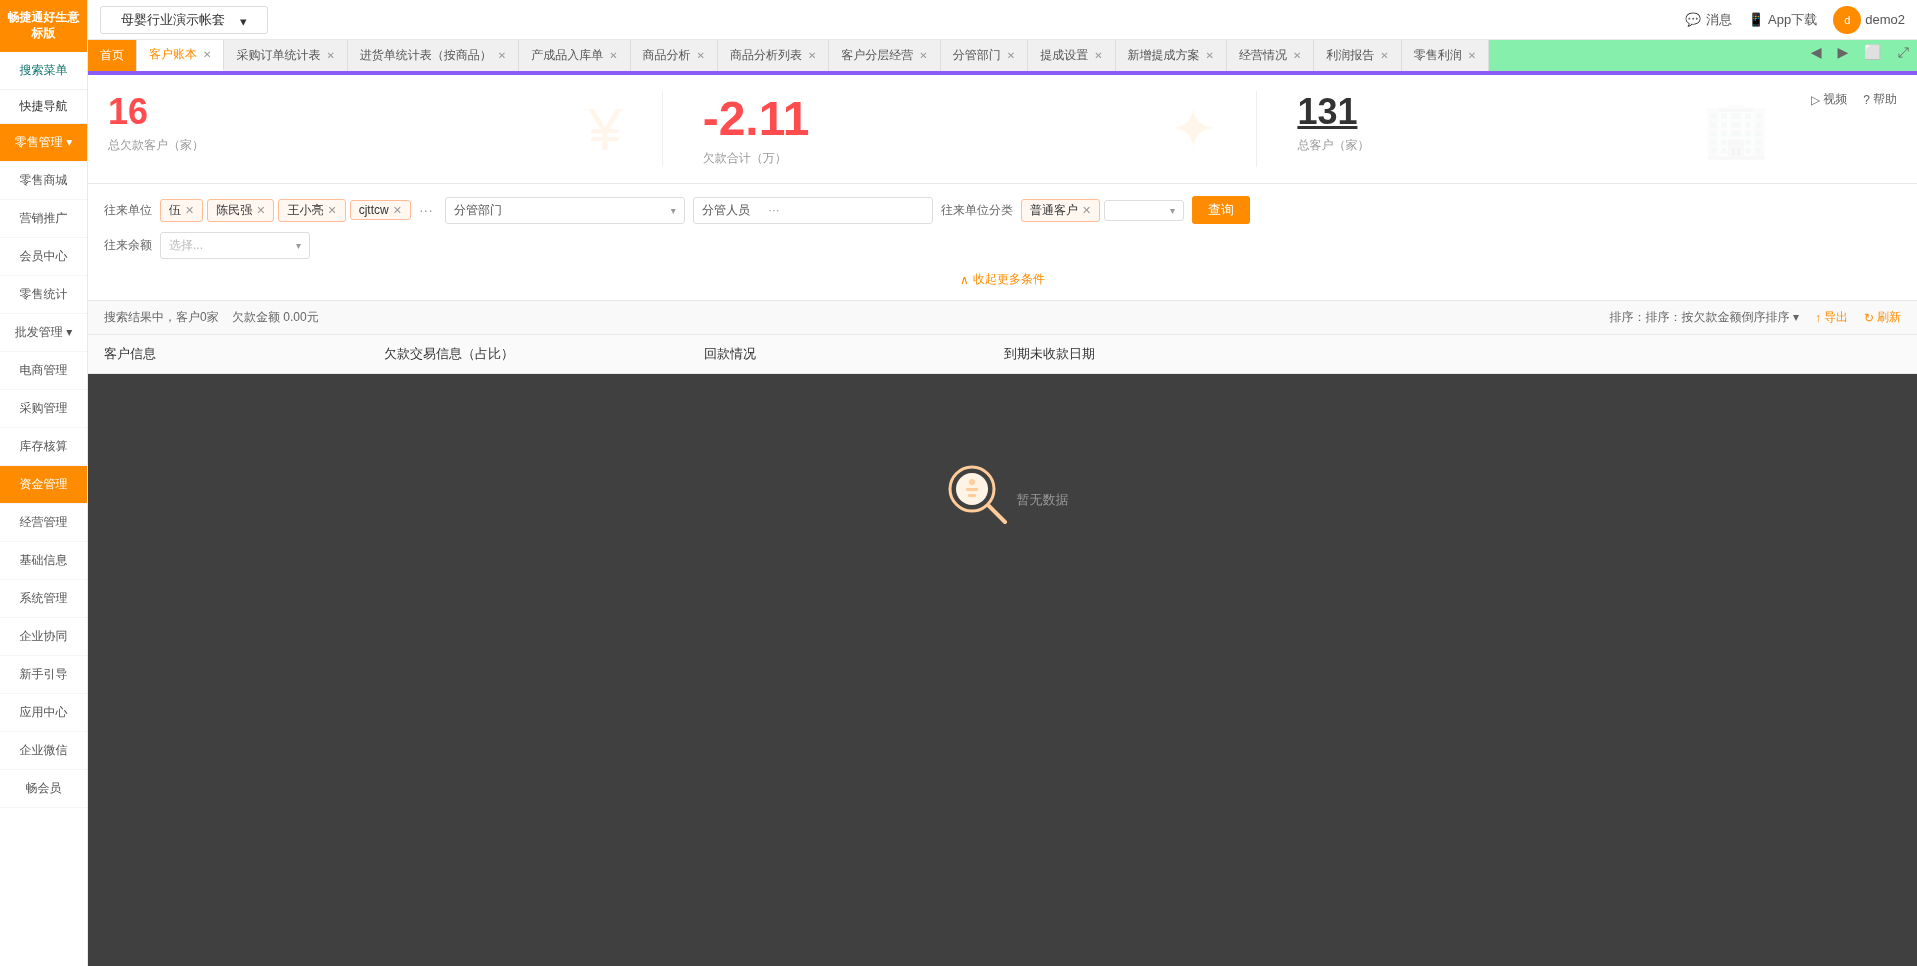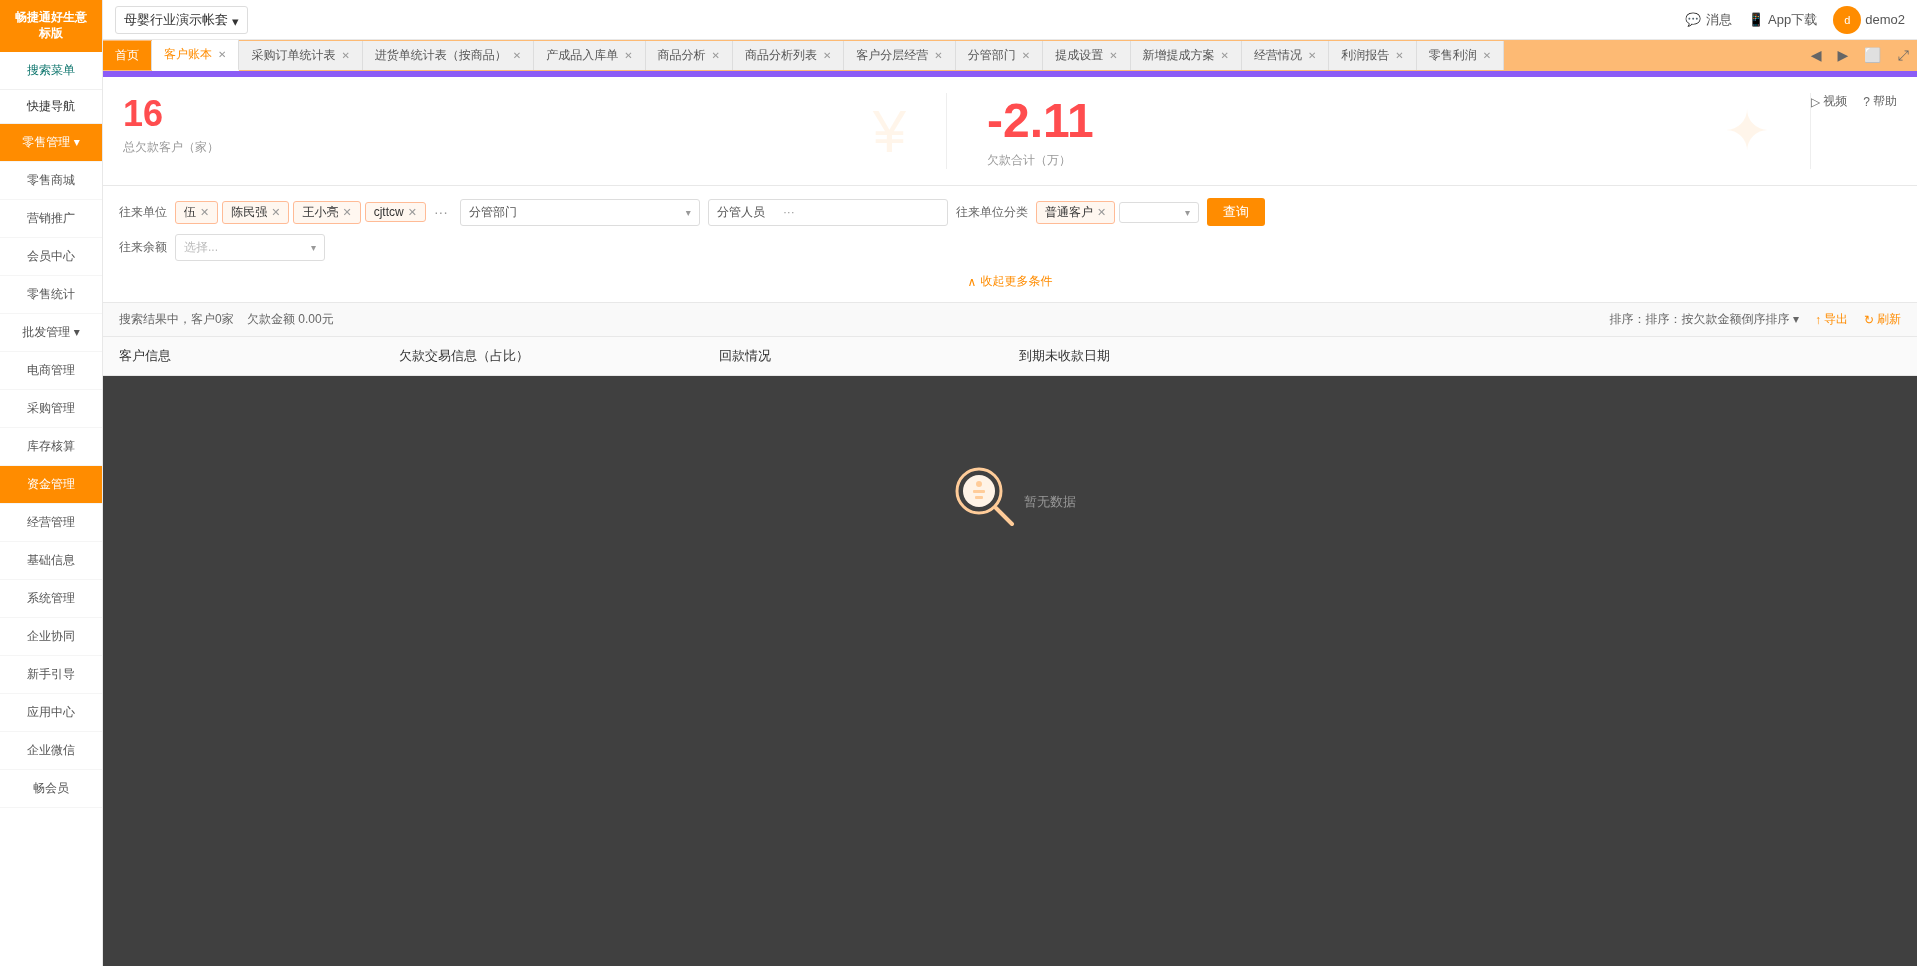--- a/index.html
+++ b/index.html
@@ -6,7 +6,7 @@
     body { font-family: 'Microsoft YaHei', Arial, sans-serif; font-size: 13px; background: #f5f5f5; display: flex; height: 100vh; overflow: hidden; }
 
     
-    .sidebar { width: 103px; background: #fff; display: flex; flex-direction: column; border-right: 1px solid #e8e8e8; flex-shrink: 0; overflow-y: auto; }
+    .sidebar { width: 88px; background: #fff; display: flex; flex-direction: column; border-right: 1px solid #e8e8e8; flex-shrink: 0; overflow-y: auto; }
     .sidebar-logo { background: #ff8c00; padding: 8px 6px; display: flex; align-items: center; justify-content: center; min-height: 52px; }
     .sidebar-logo-text { color: #fff; font-size: 12px; font-weight: bold; text-align: center; line-height: 1.3; }
     .sidebar-search { padding: 10px 8px; font-size: 12px; color: #0f766e; text-align: center; cursor: pointer; border-bottom: 1px solid #f0f0f0; }

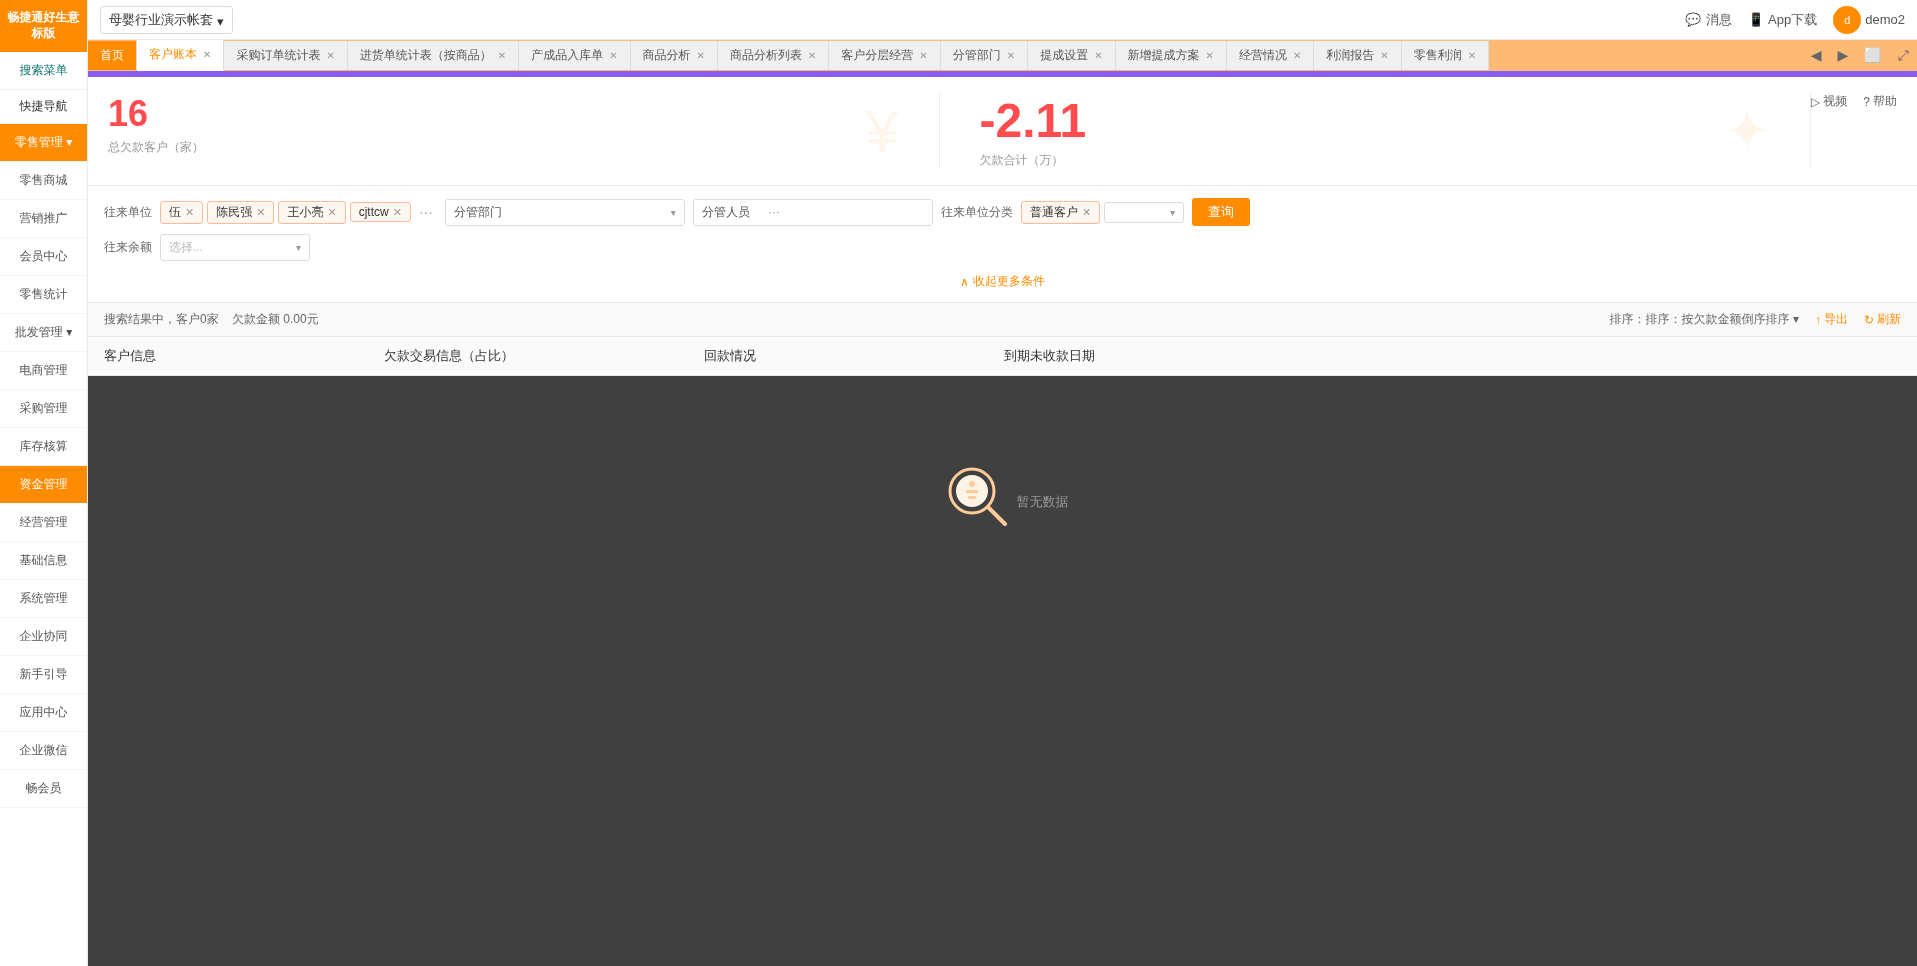--- a/index.html
+++ b/index.html
@@ -19,7 +19,7 @@
 
     
     .topbar { height: 40px; background: #fff; border-bottom: 1px solid #e8e8e8; display: flex; align-items: center; padding: 0 12px; gap: 8px; }
-    .topbar-selector { display: flex; align-items: flex-end; gap: 4px; font-size: 13px; color: #333; cursor: pointer; padding: 4px 8px; border: 1px solid #ddd; border-radius: 3px; }
+    .topbar-selector { display: flex; align-items: flex-end; gap: 15px; font-size: 13px; color: #333; cursor: pointer; padding: 4px 20px; border: 1px solid #ddd; border-radius: 3px; }
     .topbar-right { margin-left: auto; display: flex; align-items: center; gap: 16px; font-size: 13px; color: #555; }
     .topbar-right-item { display: flex; align-items: center; gap: 4px; cursor: pointer; }
     .avatar { width: 28px; height: 28px; border-radius: 50%; background: #ff8c00; display: flex; align-items: center; justify-content: center; color: #fff; font-size: 11px; }

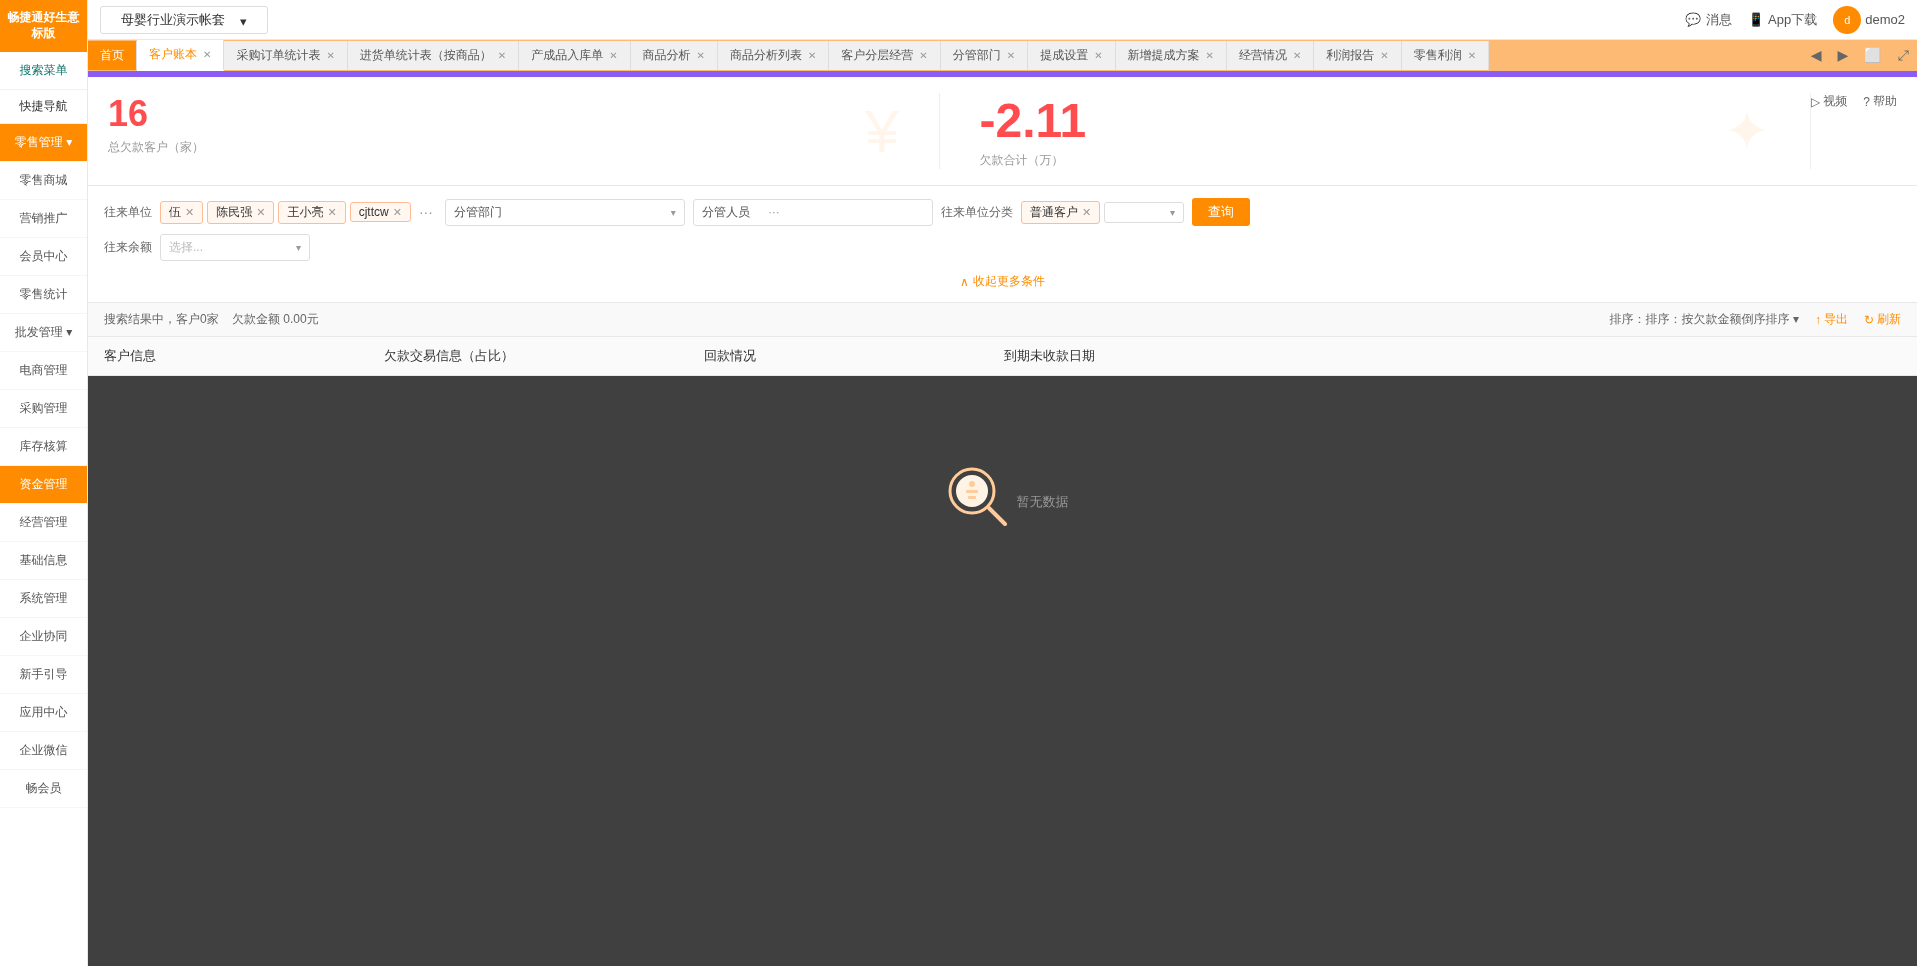--- a/index.html
+++ b/index.html
@@ -25,7 +25,7 @@
     .avatar { width: 28px; height: 28px; border-radius: 50%; background: #ff8c00; display: flex; align-items: center; justify-content: center; color: #fff; font-size: 11px; }
 
     
-    .tabbar { background: #fdba74; display: flex; align-items: center; border-bottom: 6px solid #8b5cf6; overflow: hidden; min-height: 34px; }
+    .tabbar { background: #86efac; display: flex; border-bottom: 4px solid #8b5cf6; overflow: hidden; min-height: 34px; }
     .tab { display: flex; align-items: center; padding: 6px 12px; font-size: 12px; color: #555; cursor: pointer; border-right: 1px solid #ddd; white-space: nowrap; background: #f0f0f0; gap: 4px; }
     .tab.active { background: #fff; color: #ff8c00; border-bottom: 2px solid #fff; }
     .tab.home { background: #ff8c00; color: #fff; }

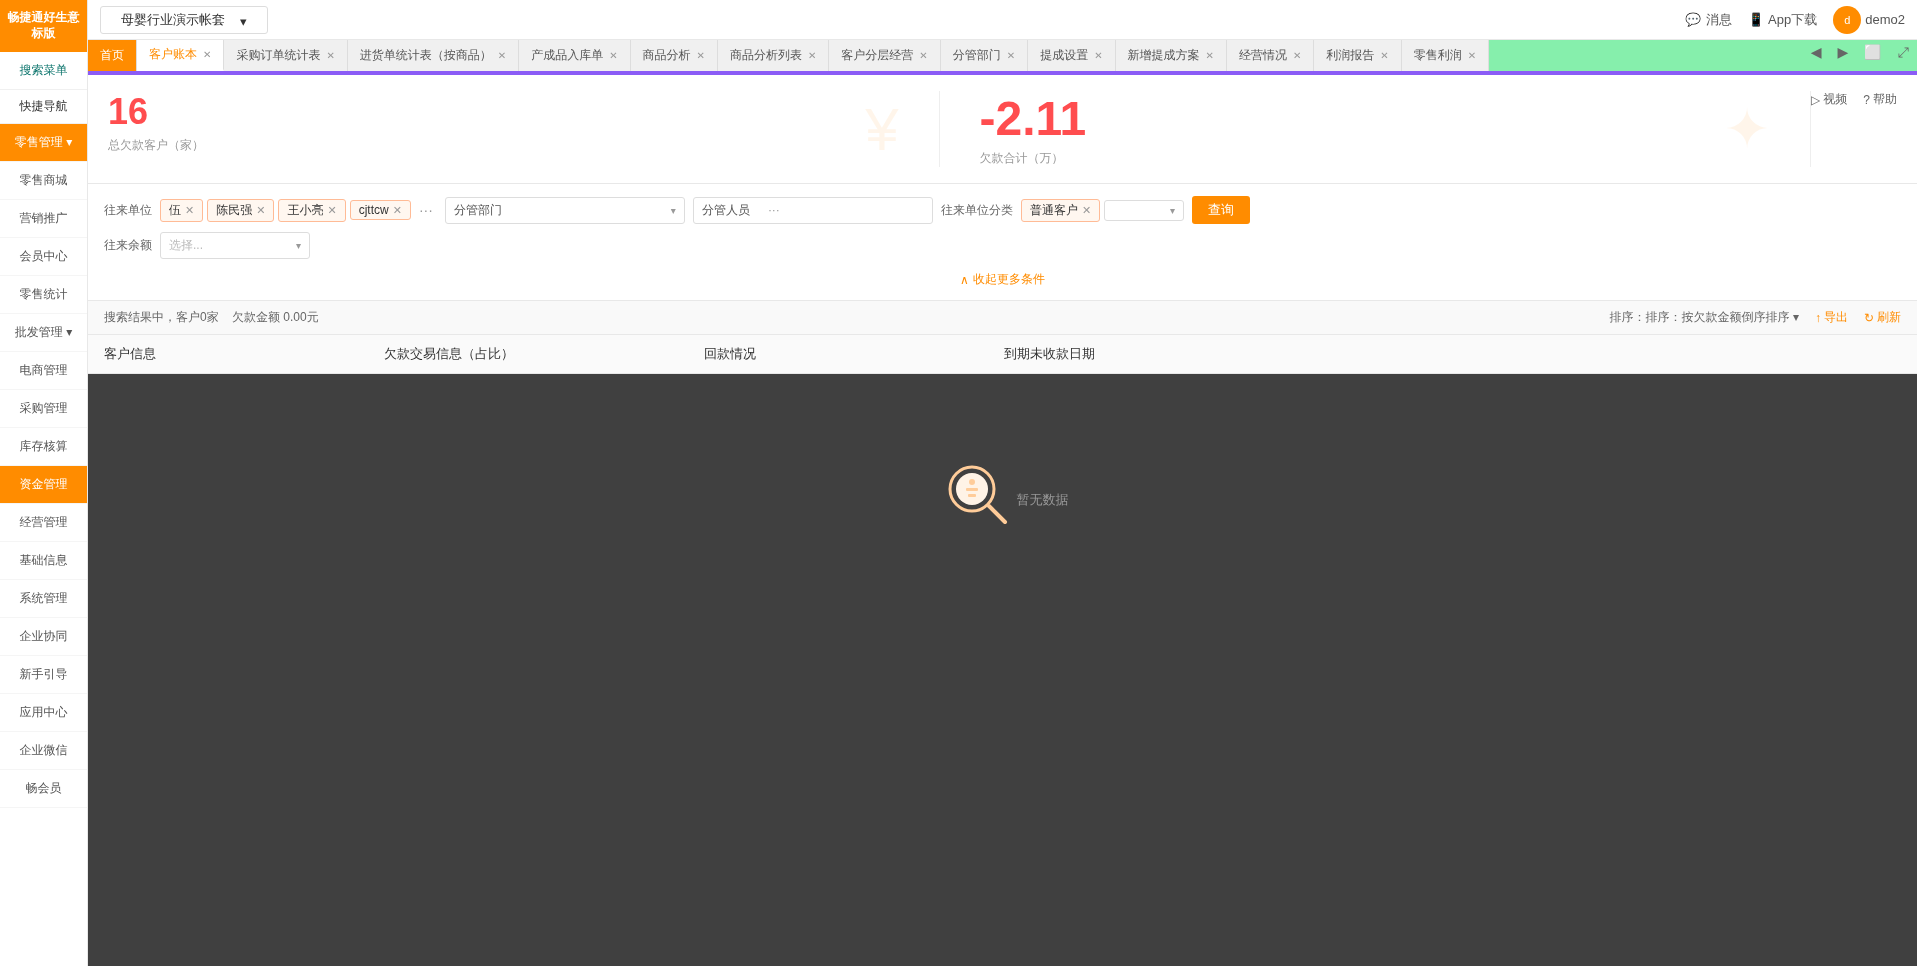--- a/index.html
+++ b/index.html
@@ -244,6 +244,11 @@
         <div style="font-size:12px;color:#999;margin-top:4px;">欠款合计（万）</div>
       </div>
 
+      <div style="flex:1;display:flex;flex-direction:column;padding-left:40px;position:relative;">
+        <div style="position:absolute;right:40px;top:50%;transform:translateY(-50%);opacity:0.06;font-size:55px;color:#1890ff;">🏢</div>
+        <div style="font-size:36px;font-weight:bold;color:#333;text-decoration:underline;">131</div>
+        <div style="font-size:12px;color:#999;margin-top:4px;">总客户（家）</div>
+      </div>
 
       <div style="display:flex;gap:16px;align-items:flex-start;margin-left:auto;font-size:12px;color:#666;">
         <div style="cursor:pointer;display:flex;align-items:center;gap:3px;">

